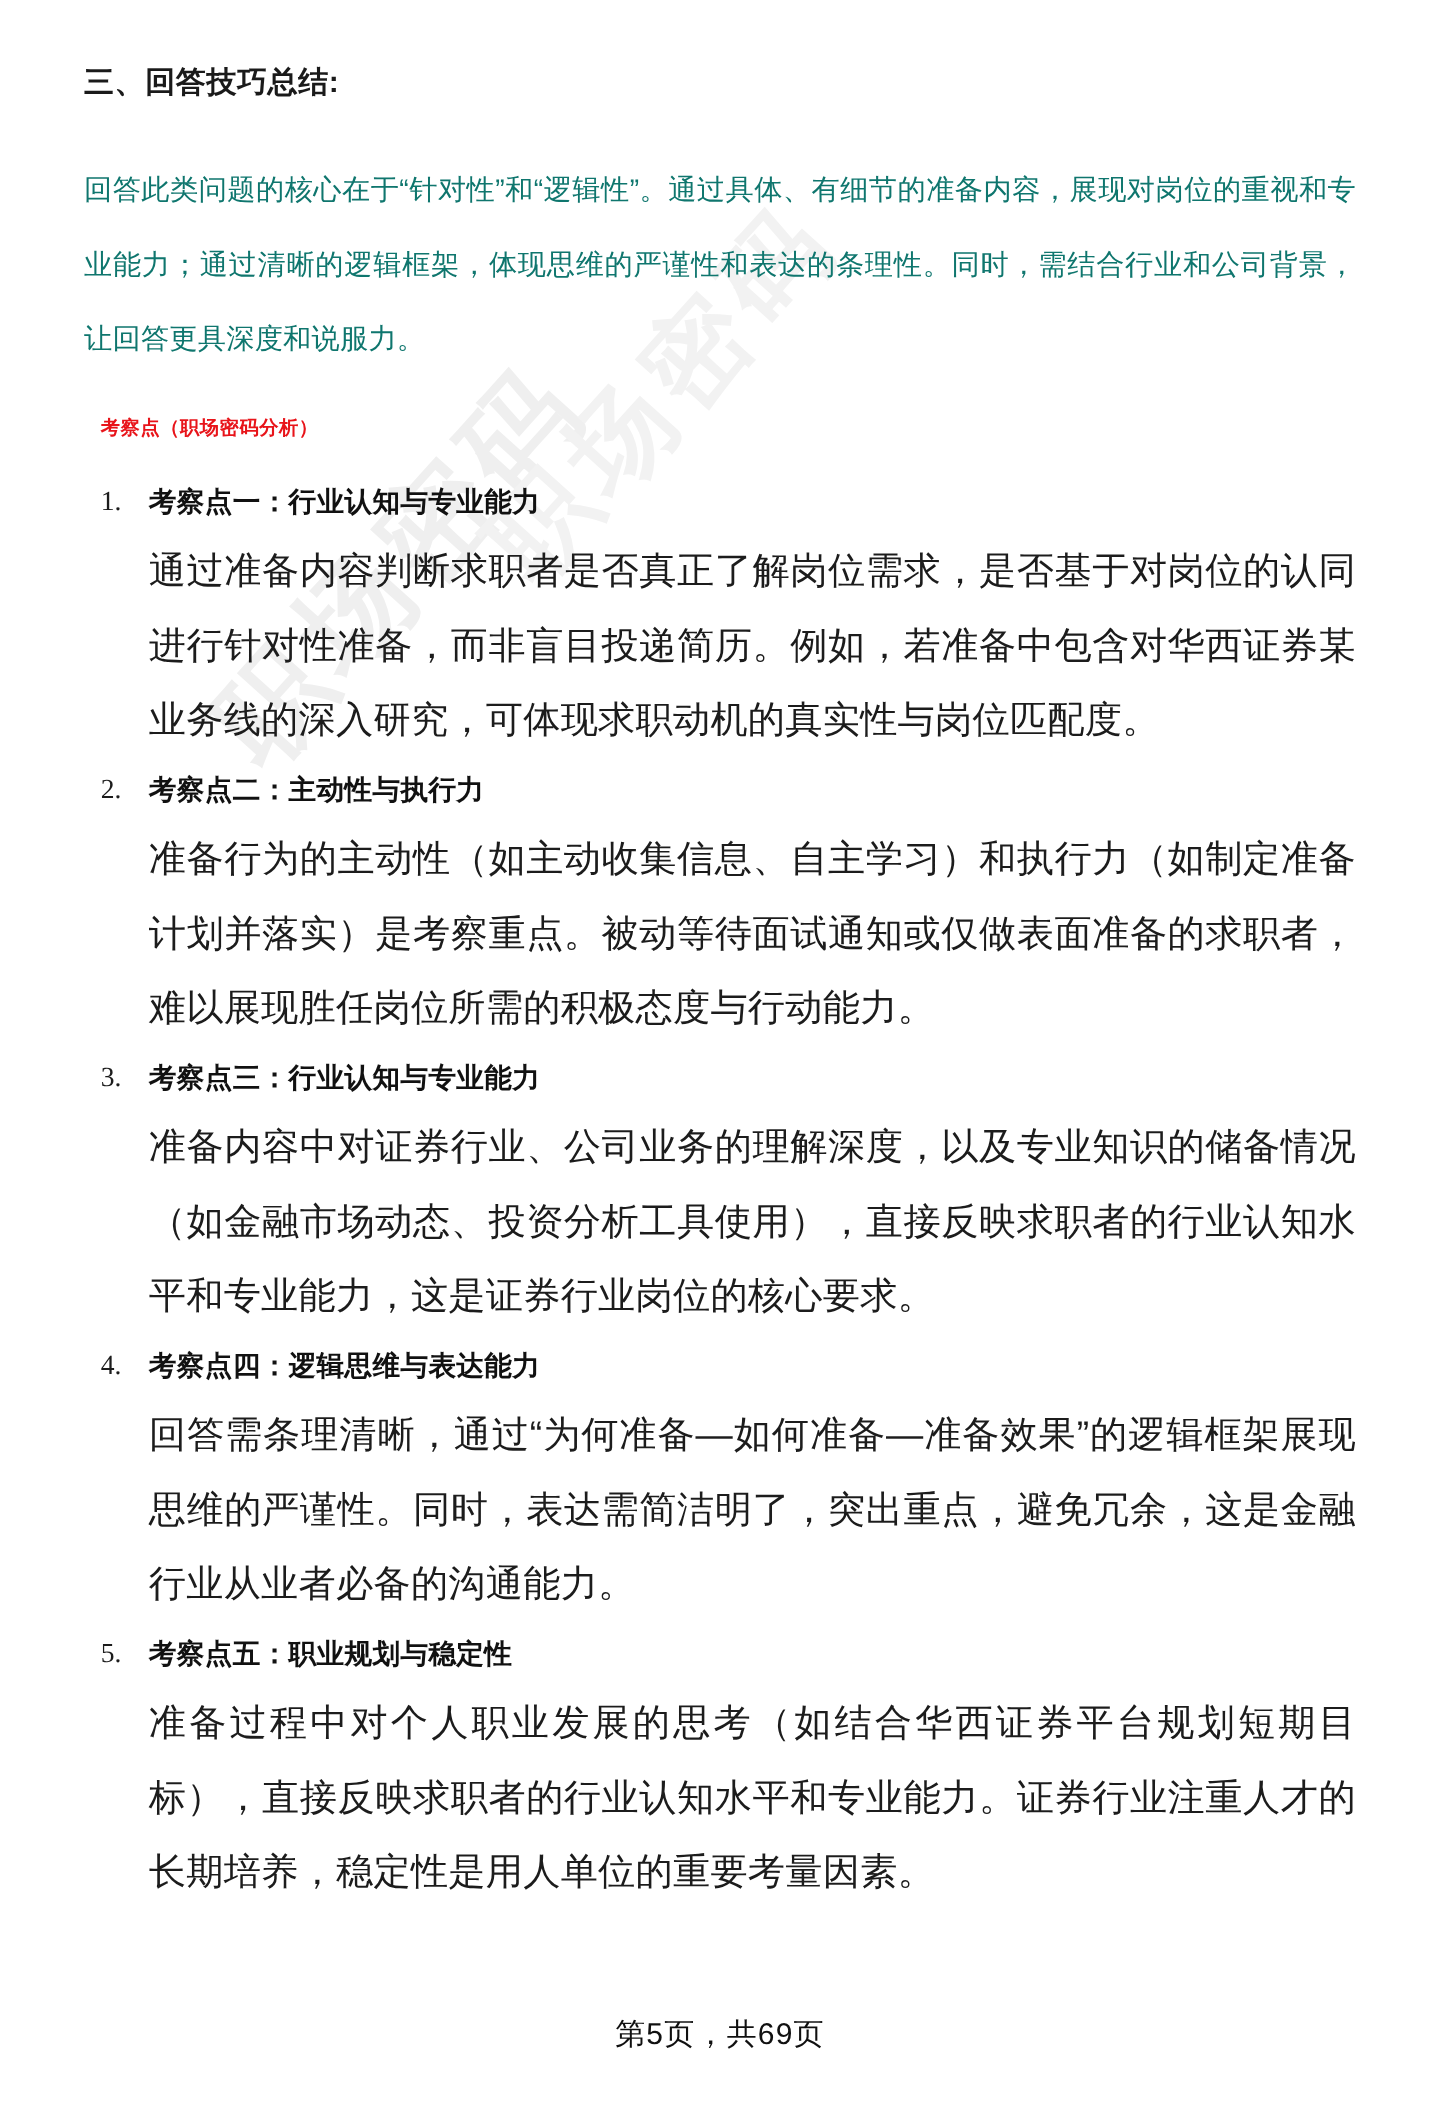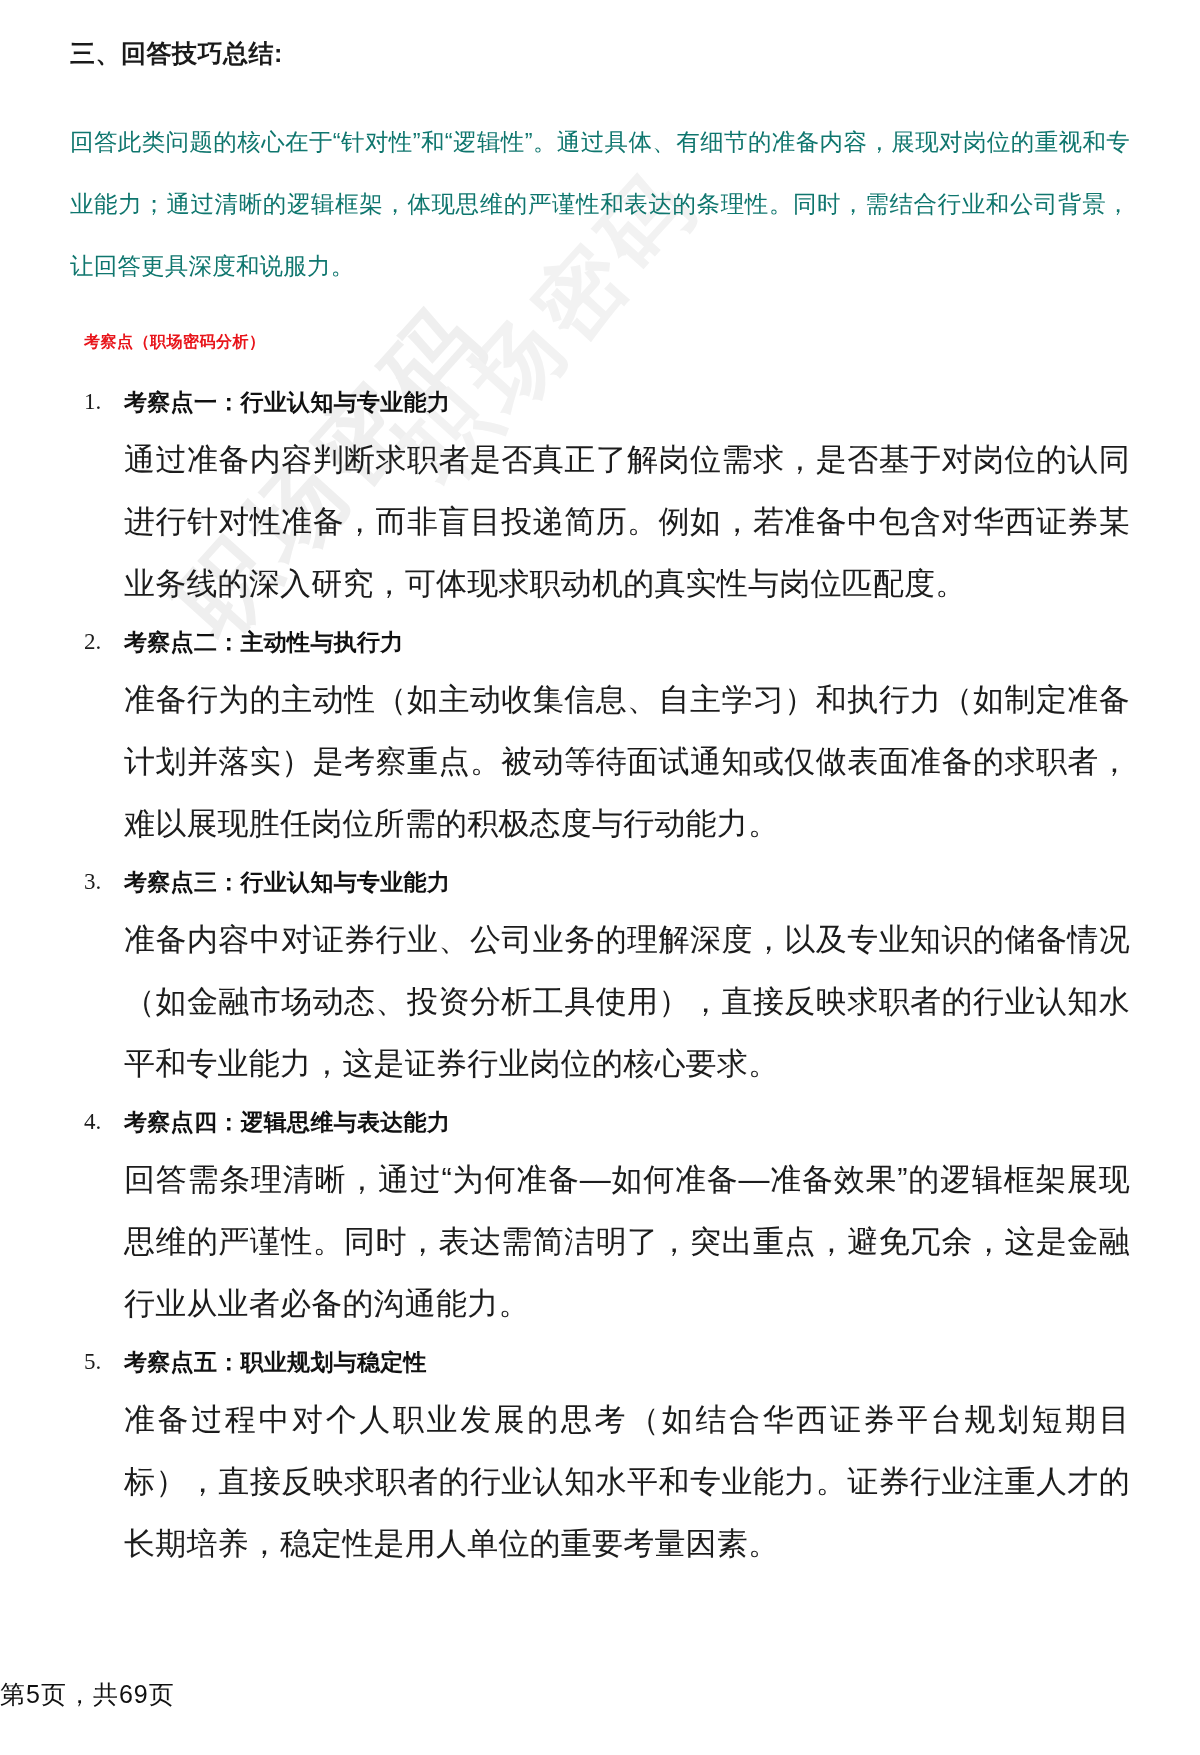--- a/index.html
+++ b/index.html
@@ -57,7 +57,7 @@
   .content {
     position: relative;
     z-index: 2;
-    padding: 36px 70px 0 70px;
+    padding: 52px 70px 0 70px;
   }
 
   .section-heading {

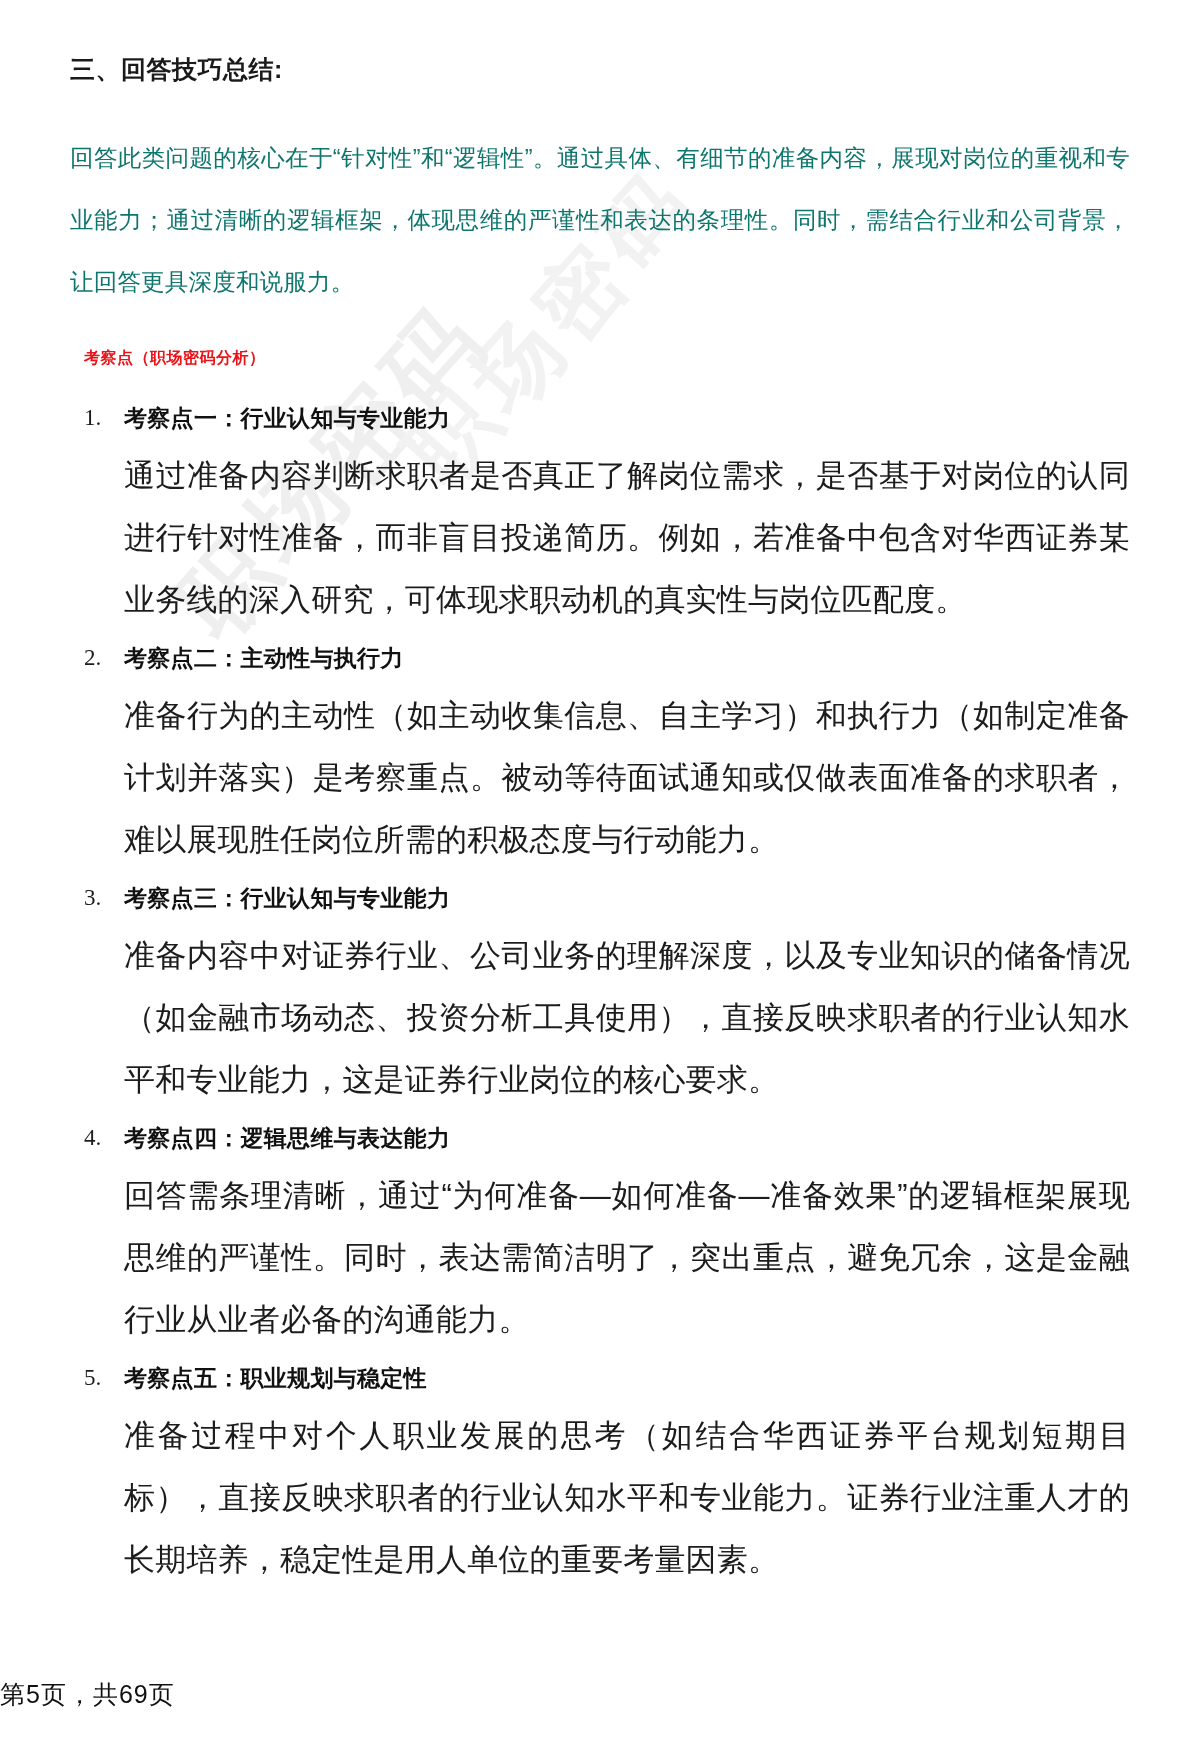--- a/index.html
+++ b/index.html
@@ -136,6 +136,7 @@
     left: 0;
     bottom: 44px;
     width: 1200px;
+    text-align: center;
     z-index: 2;
   }
   .page-footer .footer-text {

